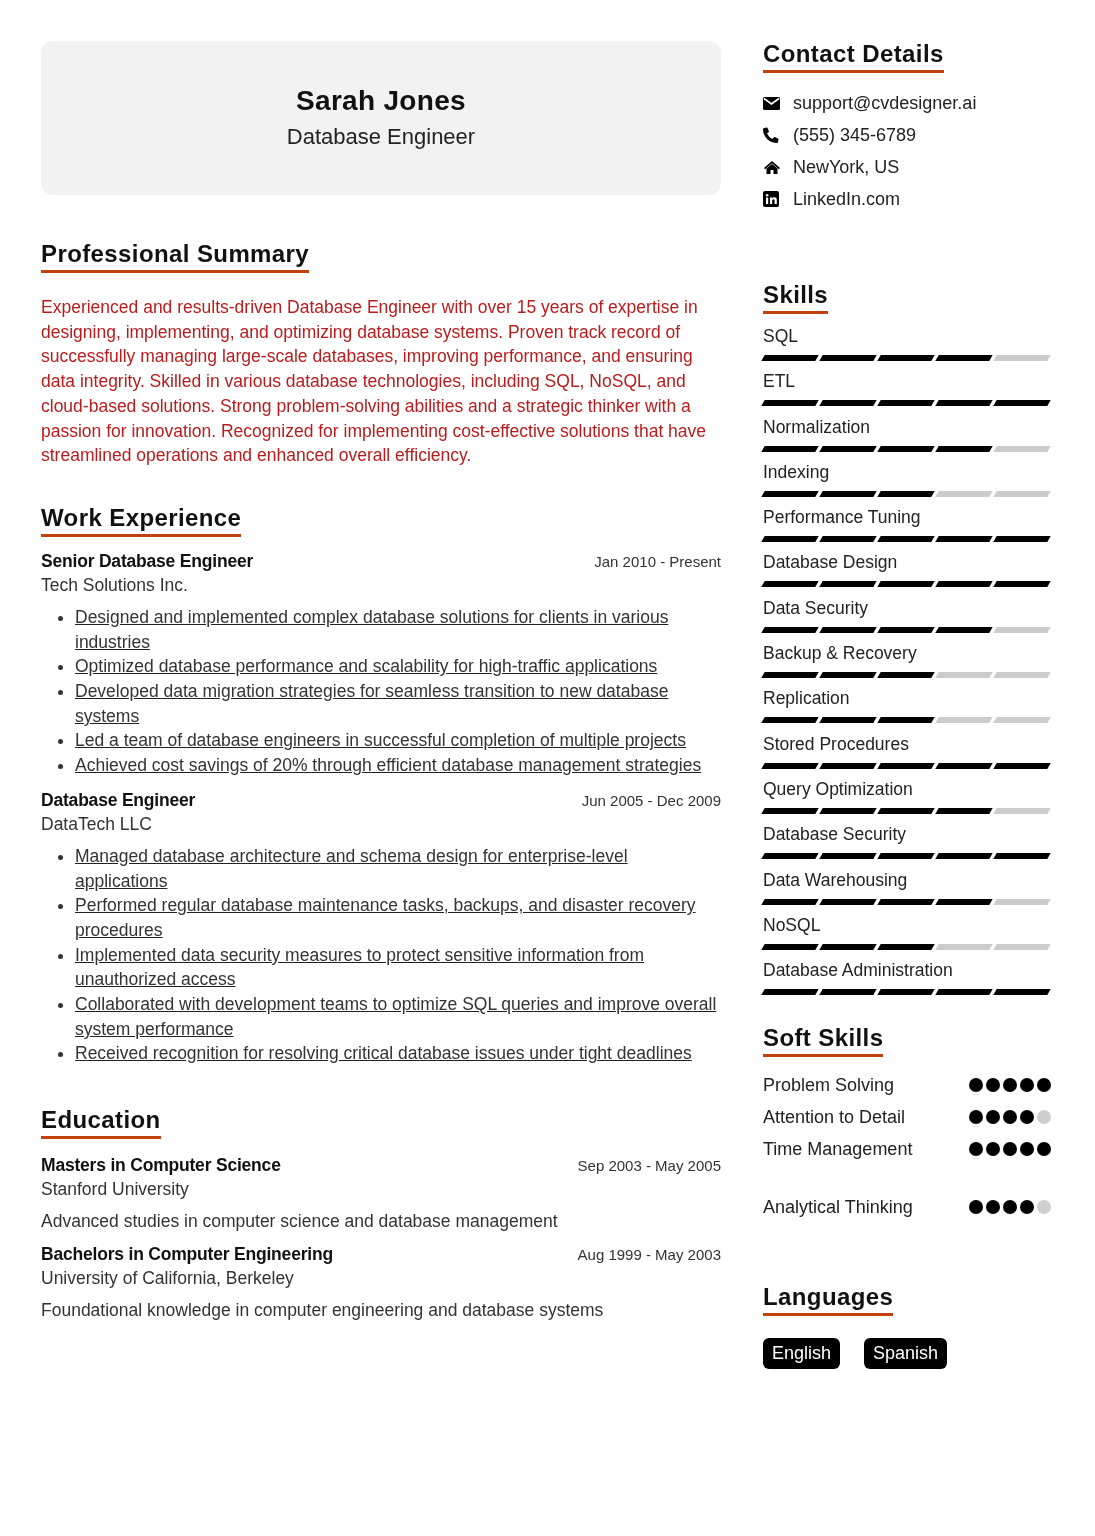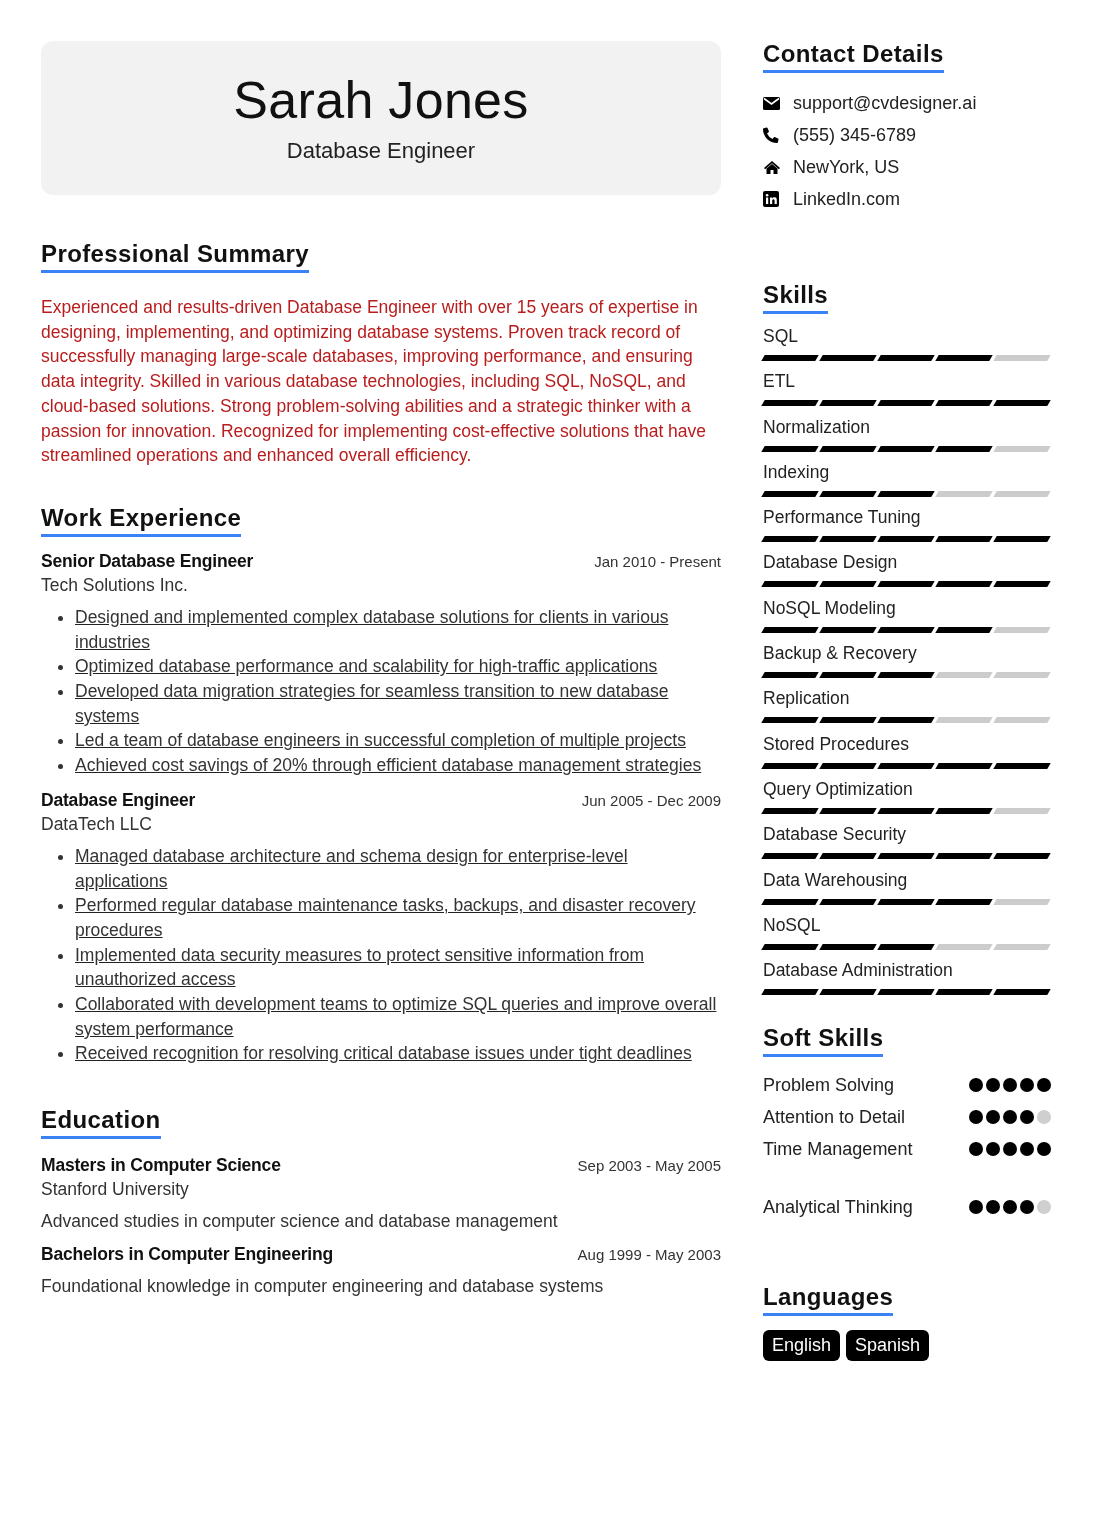--- a/index.html
+++ b/index.html
@@ -10,7 +10,7 @@
   .header-box { background: #f2f2f2; border-radius: 12px; height: 154px; display: flex; flex-direction: column; align-items: center; justify-content: center; }
   .name { font-size: 52px; font-weight: 400; color: #111; letter-spacing: 0.3px; line-height: 1.1; }
   .title { font-size: 22px; color: #222; margin-top: 8px; }
-  .section-title { display: inline-block; font-size: 24px; font-weight: 600; color: #111; letter-spacing: 0.4px; padding-bottom: 2px; border-bottom: 3px solid #3b82f6; }
+  .section-title { display: inline-block; font-size: 24px; font-weight: 600; color: #111; letter-spacing: 0.4px; padding-bottom: 2px; border-bottom: 3px solid #c2410c; }
   .summary { font-size: 17.5px; line-height: 24.7px; color: #b91c1c; margin-top: 22px; }
   .job { margin-top: 12px; }
   .job-head { display: flex; justify-content: space-between; align-items: baseline; }

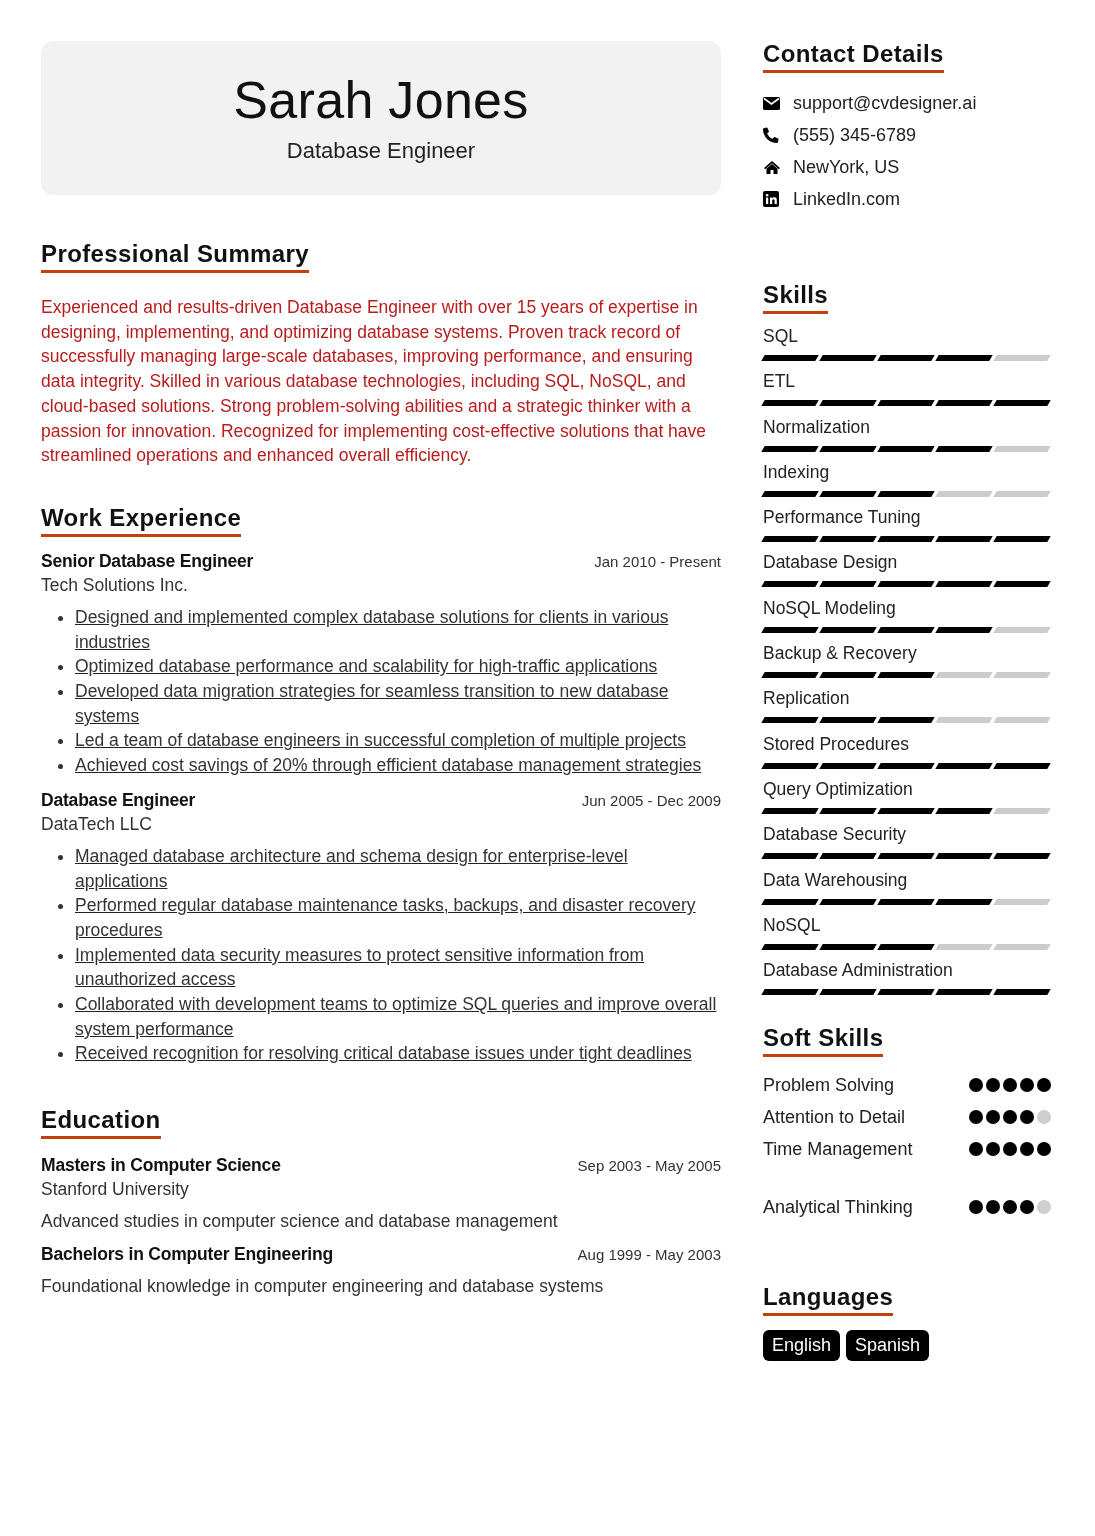--- a/index.html
+++ b/index.html
@@ -8,7 +8,7 @@
   .left { position: absolute; left: 41px; top: 41px; width: 680px; }
   .right { position: absolute; left: 763px; top: 40px; width: 290px; }
   .header-box { background: #f2f2f2; border-radius: 12px; height: 154px; display: flex; flex-direction: column; align-items: center; justify-content: center; }
-  .name { font-size: 52px; font-weight: 400; color: #111; letter-spacing: 0.3px; line-height: 1.1; }
+  .name { font-size: 28px; font-weight: 700; color: #111; letter-spacing: 0.3px; line-height: 1.1; }
   .title { font-size: 22px; color: #222; margin-top: 8px; }
   .section-title { display: inline-block; font-size: 24px; font-weight: 600; color: #111; letter-spacing: 0.4px; padding-bottom: 2px; border-bottom: 3px solid #c2410c; }
   .summary { font-size: 17.5px; line-height: 24.7px; color: #b91c1c; margin-top: 22px; }

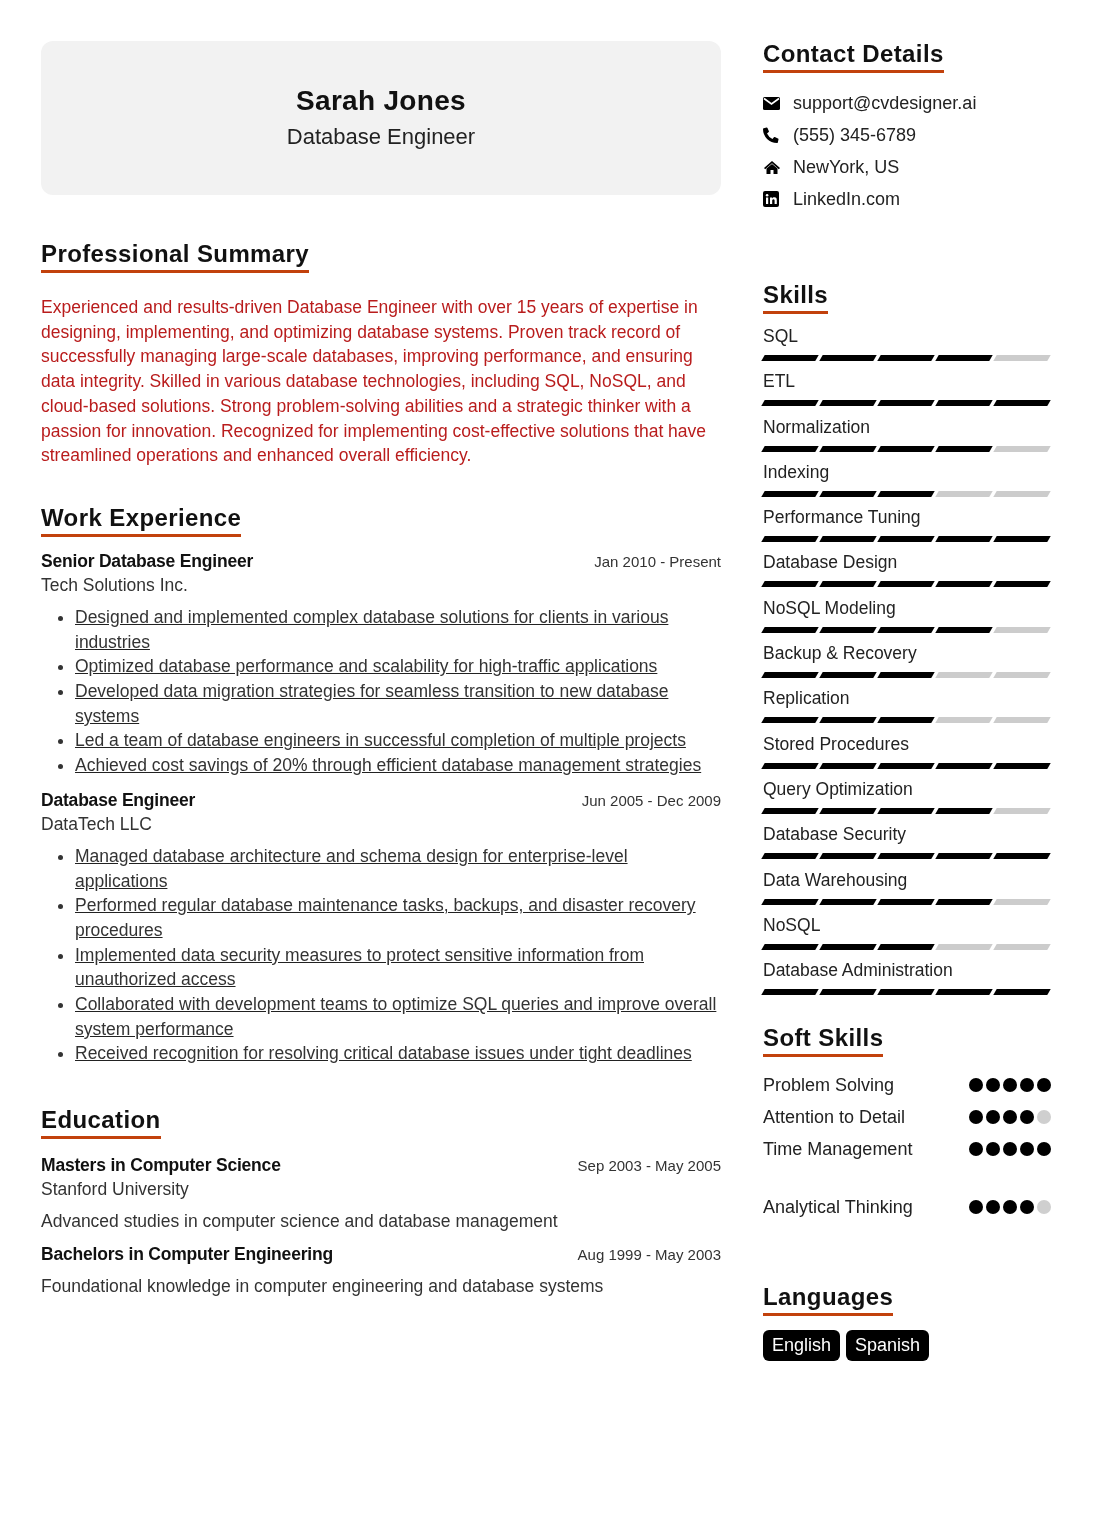--- a/index.html
+++ b/index.html
@@ -214,7 +214,7 @@
           </div>
         </div>
         <div class="skill">
-          <div class="skill-label">NoSQL Modeling</div>
+          <div class="skill-label">Data Security</div>
           <div class="bar">
             <span class="seg on"></span>
             <span class="seg on"></span>

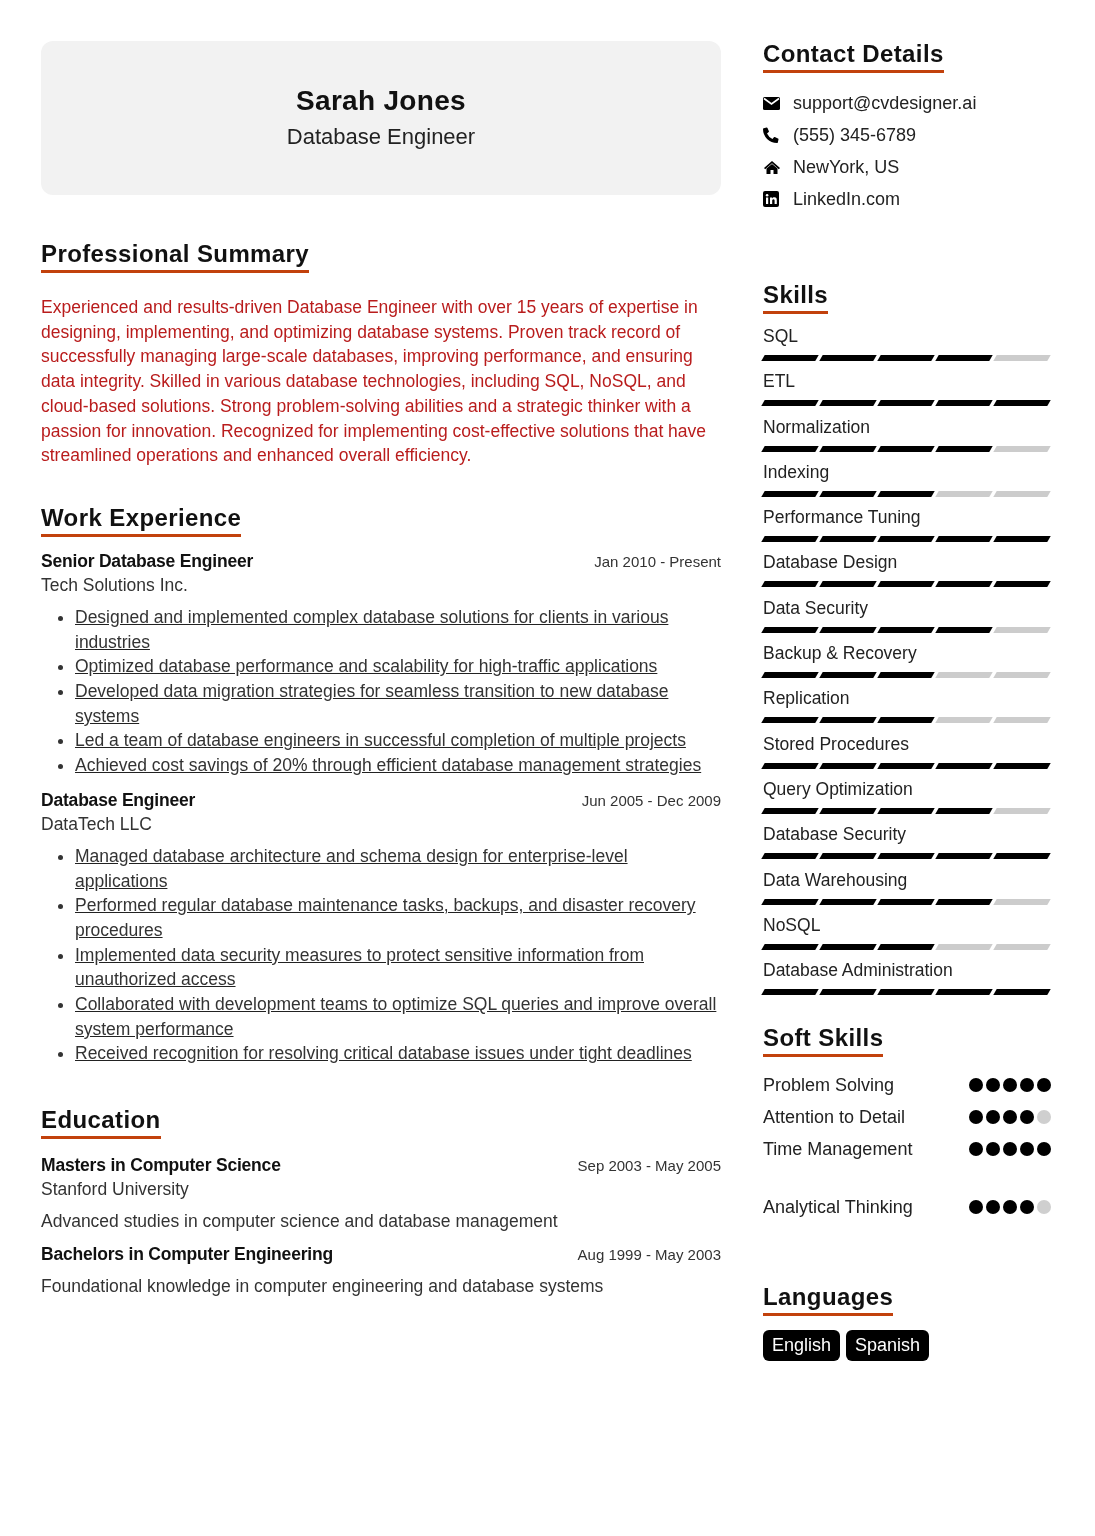--- a/index.html
+++ b/index.html
@@ -101,6 +101,7 @@
         <span class="job-title">Bachelors in Computer Engineering</span>
         <span class="job-date">Aug 1999 - May 2003</span>
       </div>
+      <div class="job-company">University of California, Berkeley</div>
       <div class="edu-desc">Foundational knowledge in computer engineering and database systems</div>
     </div>
   </div>

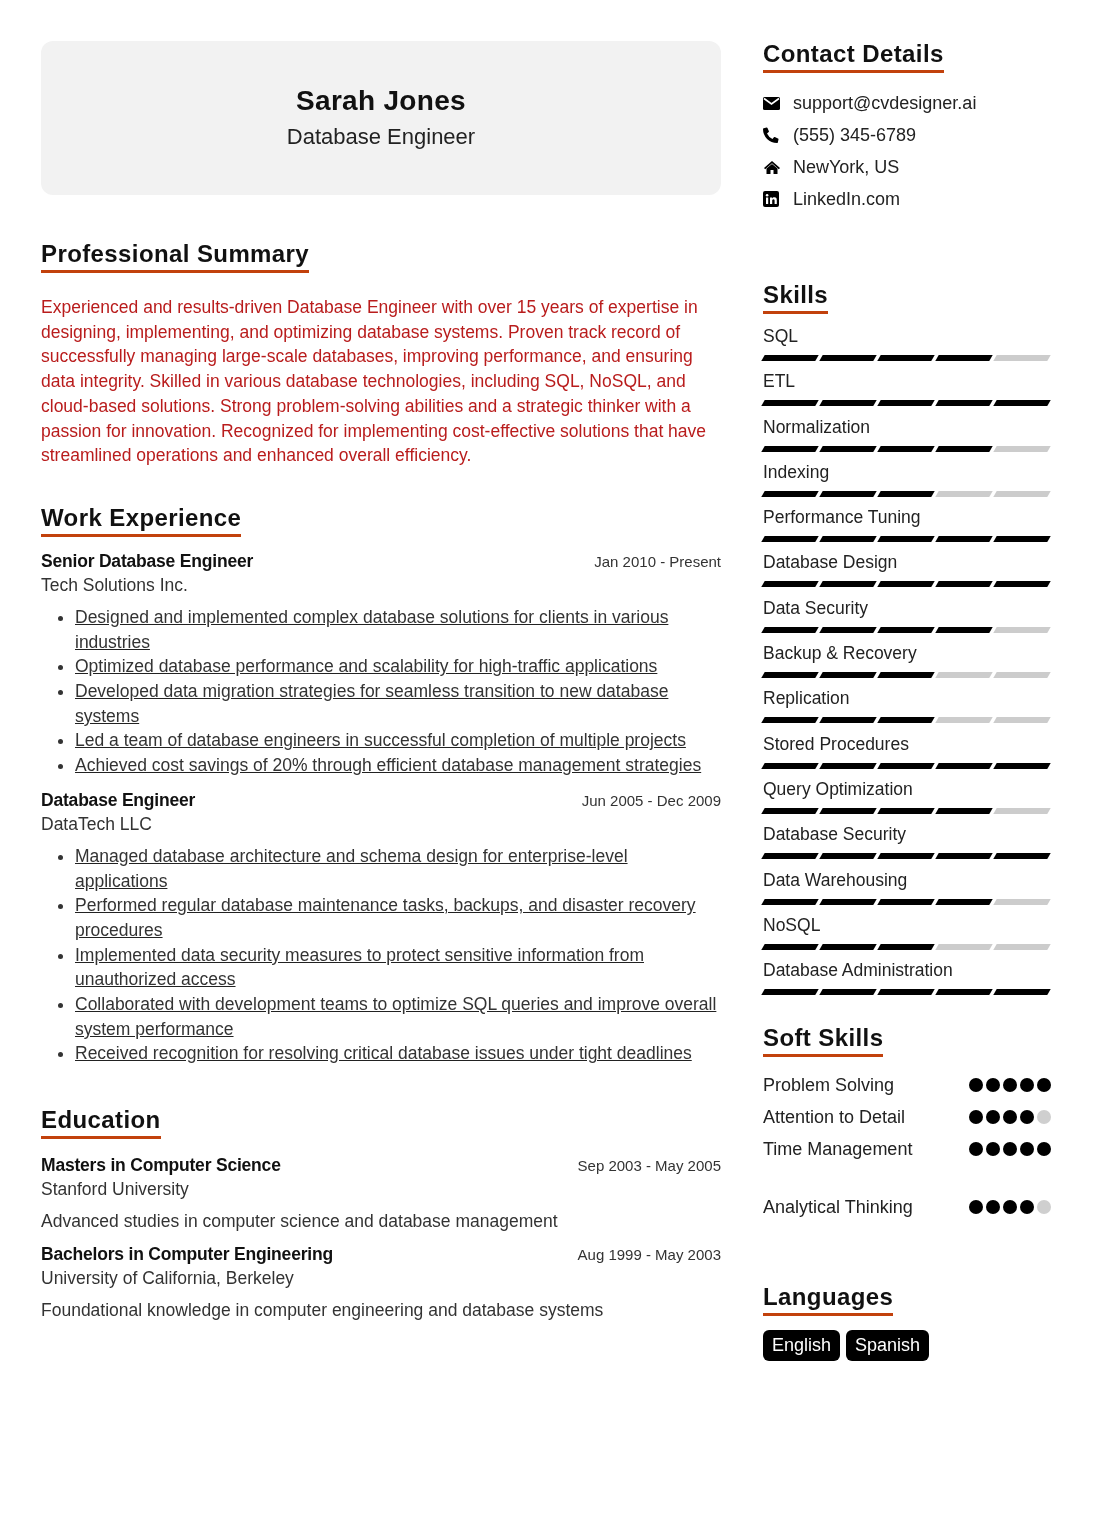--- a/index.html
+++ b/index.html
@@ -33,7 +33,7 @@
   .dots { display: flex; gap: 3px; margin-right: 2px; }
   .dot { width: 14px; height: 14px; border-radius: 50%; background: #cfcfcf; }
   .dot.on { background: #000; }
-  .langs { display: flex; gap: 6px; margin-top: 14px; }
+  .langs { display: flex; gap: 24px; margin-top: 22px; }
   .lang { background: #000; color: #fff; font-size: 18px; padding: 5px 9px; border-radius: 6px; }
 </style>
 </head>

